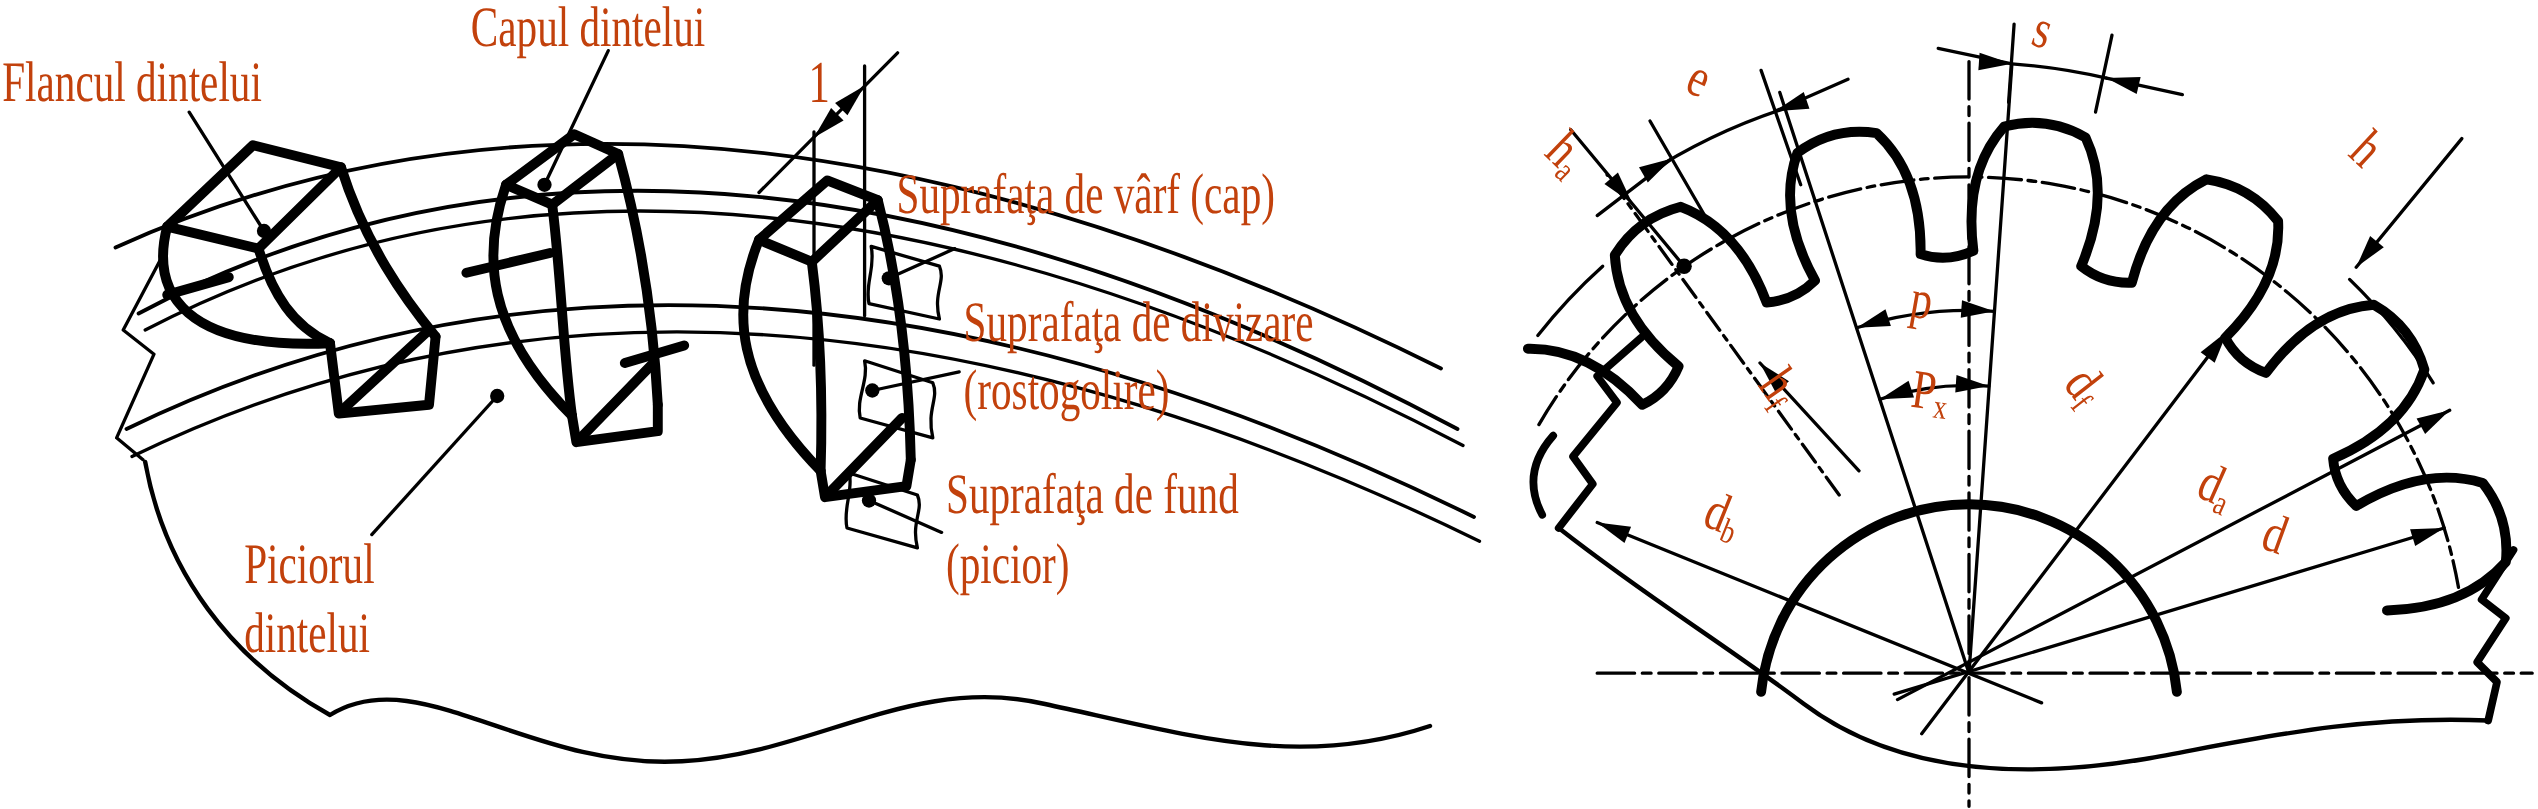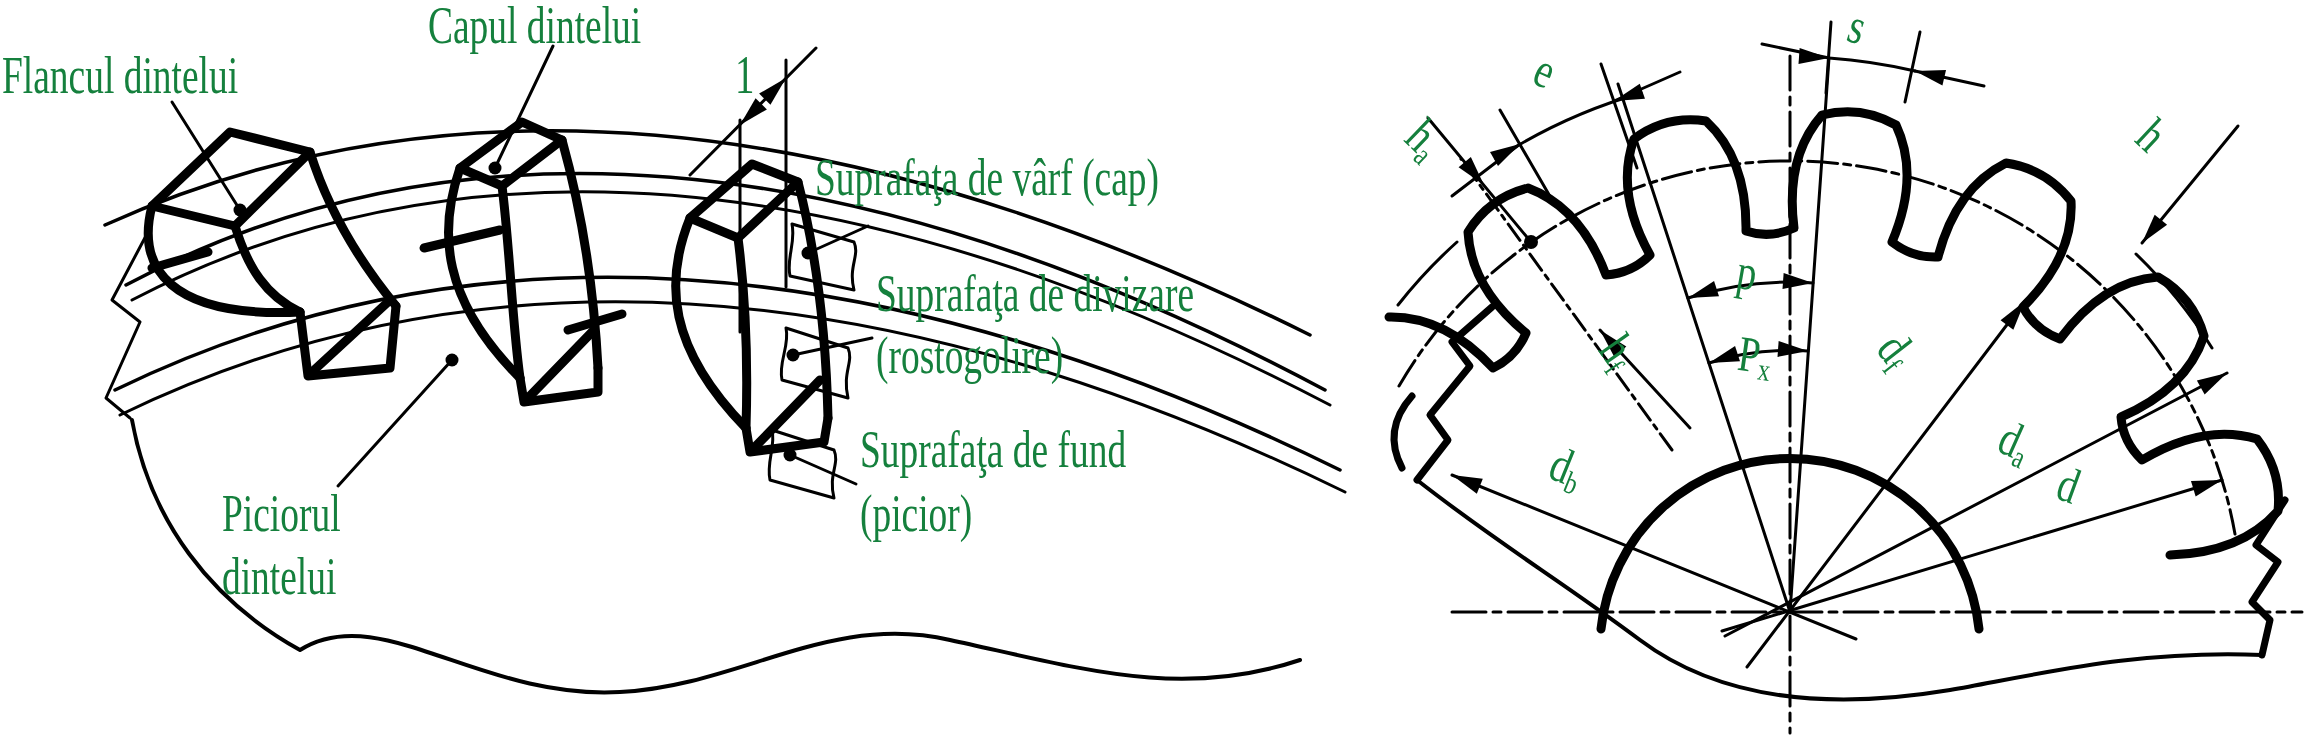--- a/index.html
+++ b/index.html
@@ -4,7 +4,7 @@
 <style>
   html,body{margin:0;padding:0;background:#fff;}
   #stage{position:relative;width:2307px;height:735px;background:#ffffff;overflow:hidden;
-         font-family:"Liberation Serif",serif;color:#15803d;}
+         font-family:"Liberation Serif",serif;color:#c2410c;}
   #art{position:absolute;left:0;top:0;}
   .lbl{position:absolute;white-space:nowrap;font-size:52px;line-height:1;
        transform-origin:0 0;transform:scaleX(0.72);}

